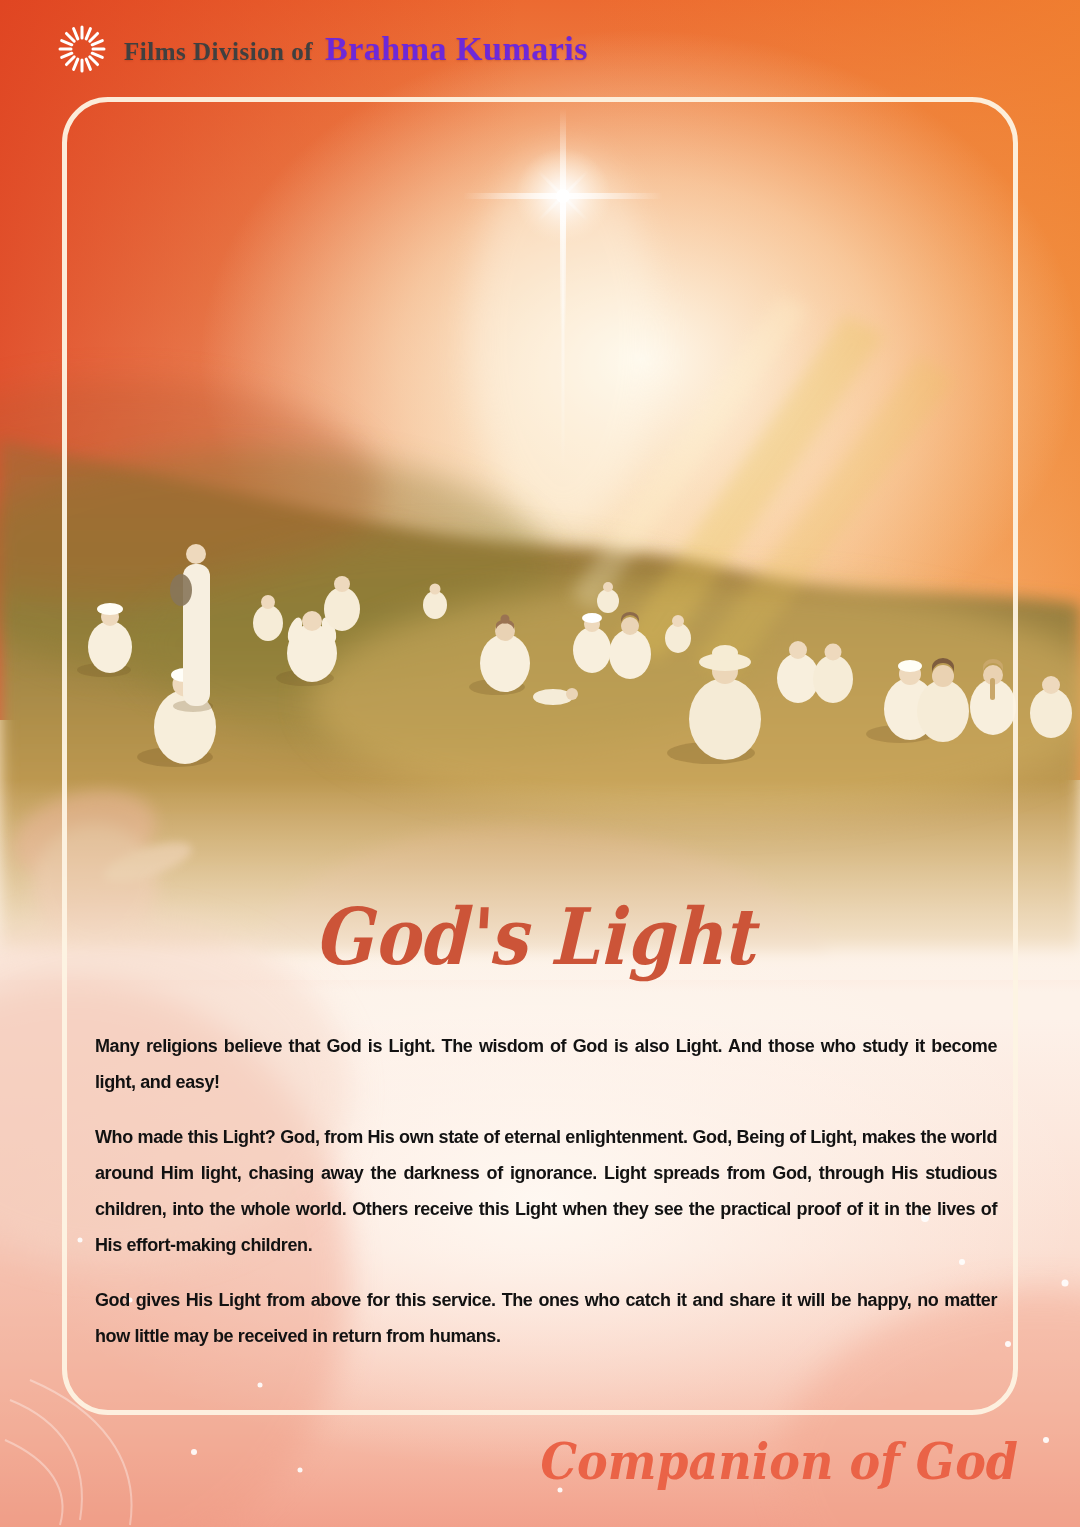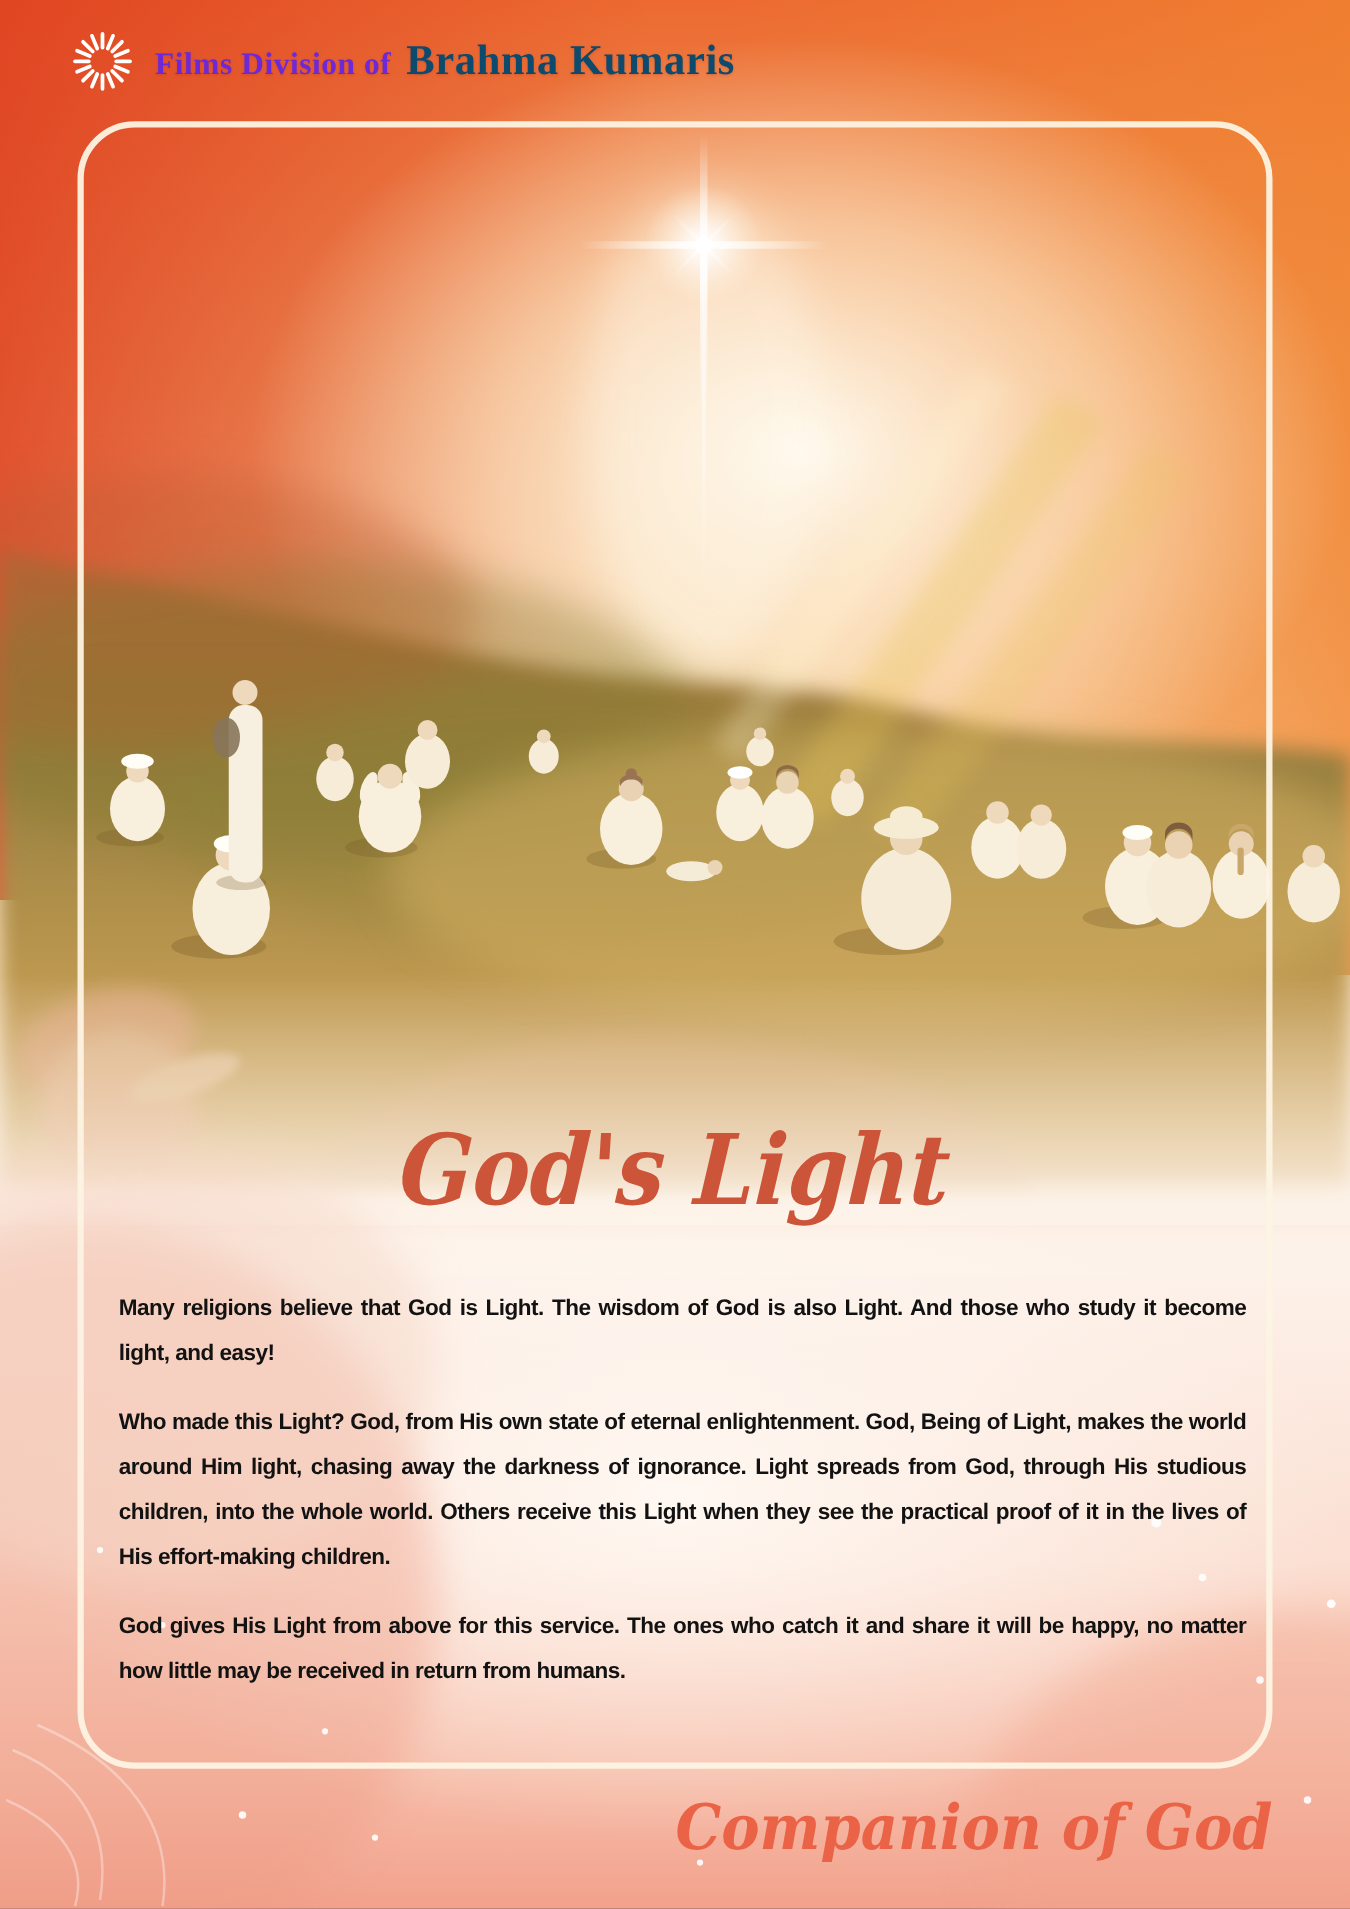--- a/index.html
+++ b/index.html
@@ -26,7 +26,7 @@
   .brandline { display:flex; align-items:baseline; gap:12px; }
   .brand-prefix {
     font-family:"Liberation Serif", serif; font-weight:bold;
-    font-size:25px; color:#6d28d9; letter-spacing:0.5px;
+    font-size:25px; color:#404040; letter-spacing:0.5px;
     text-shadow:0 1px 2px rgba(150,40,10,0.25);
   }
   .brand-name {

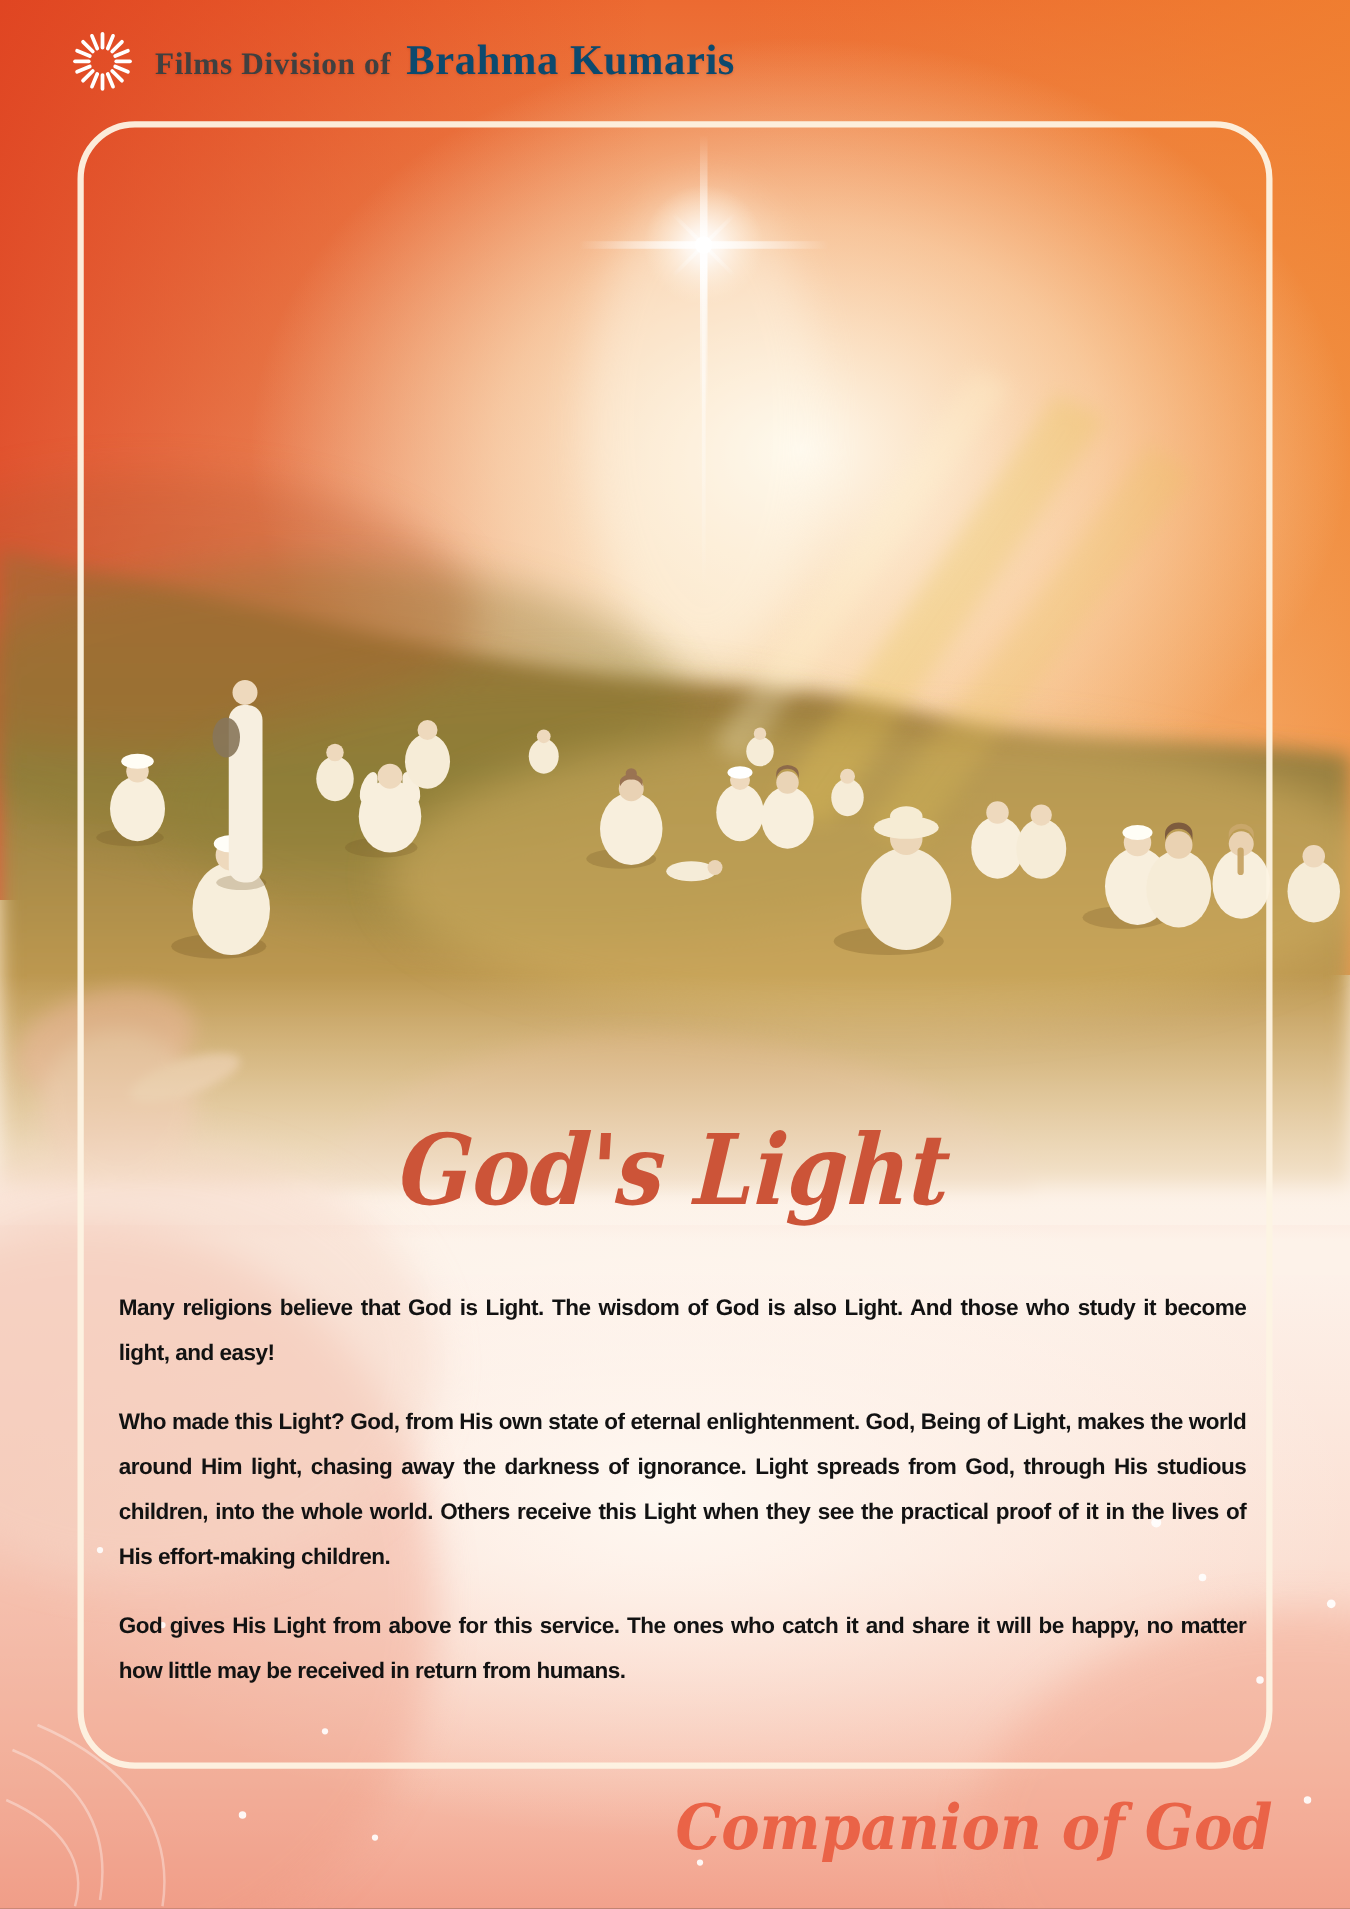--- a/index.html
+++ b/index.html
@@ -31,7 +31,7 @@
   }
   .brand-name {
     font-family:"Liberation Serif", serif; font-weight:bold;
-    font-size:34px; color:#0c4a6e; letter-spacing:0.5px;
+    font-size:34px; color:#6d28d9; letter-spacing:0.5px;
     text-shadow:0 1px 2px rgba(150,40,10,0.25);
   }
 

